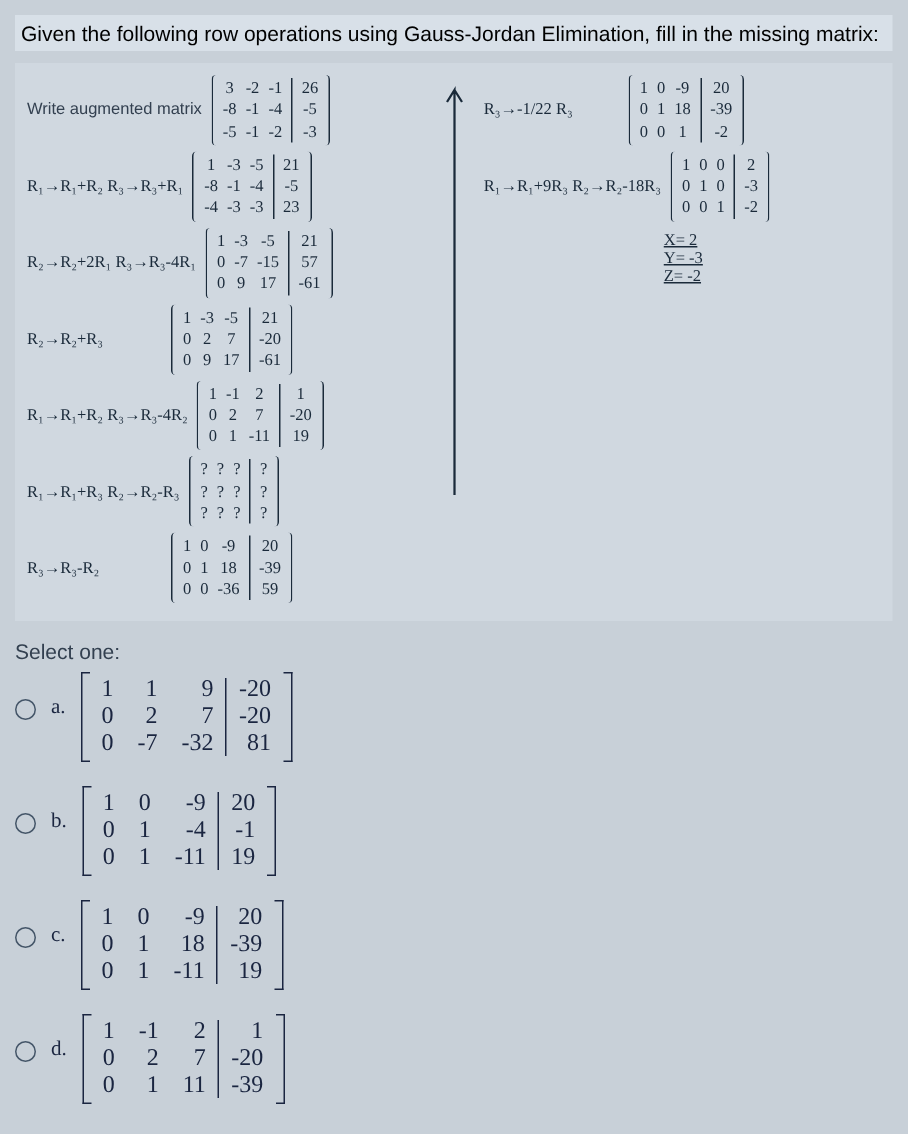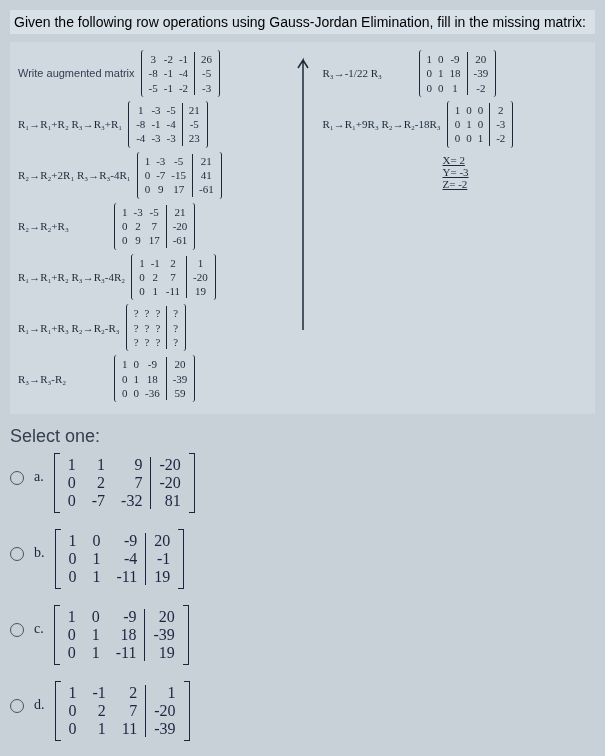--- a/index.html
+++ b/index.html
@@ -166,7 +166,7 @@
             <span class="aug-bar"></span>
             <span class="mcol">
               <span>21</span>
-              <span>41</span>
+              <span>57</span>
               <span>-61</span>
             </span>
           </span></span>

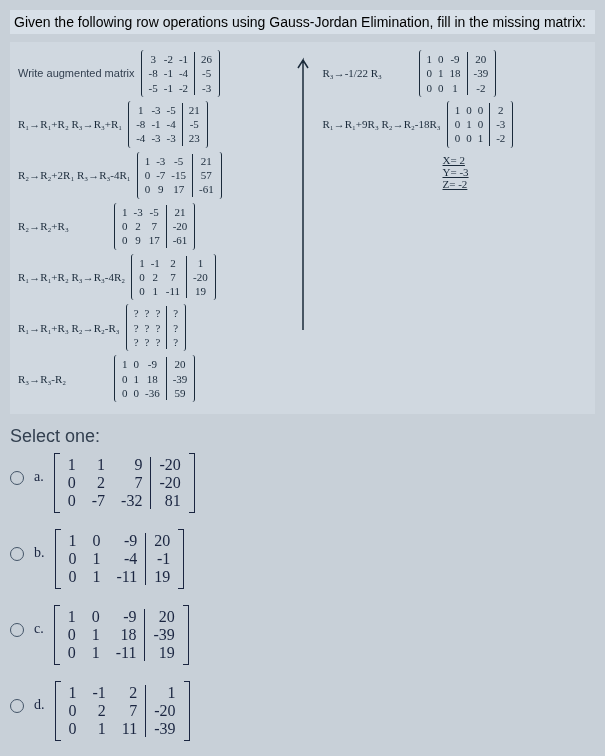--- a/index.html
+++ b/index.html
@@ -48,7 +48,7 @@
 .mcol { display:flex; flex-direction:column; align-items:center; padding: 0 3px;}
 .aug-bar { width:1px; background:#1a2a3a; margin: 0 3px;}
 .select-one {
-  font-size: 18px;
+  font-size: 14px;
   color: #334050;
   margin: 12px 0 6px 0;
 }

